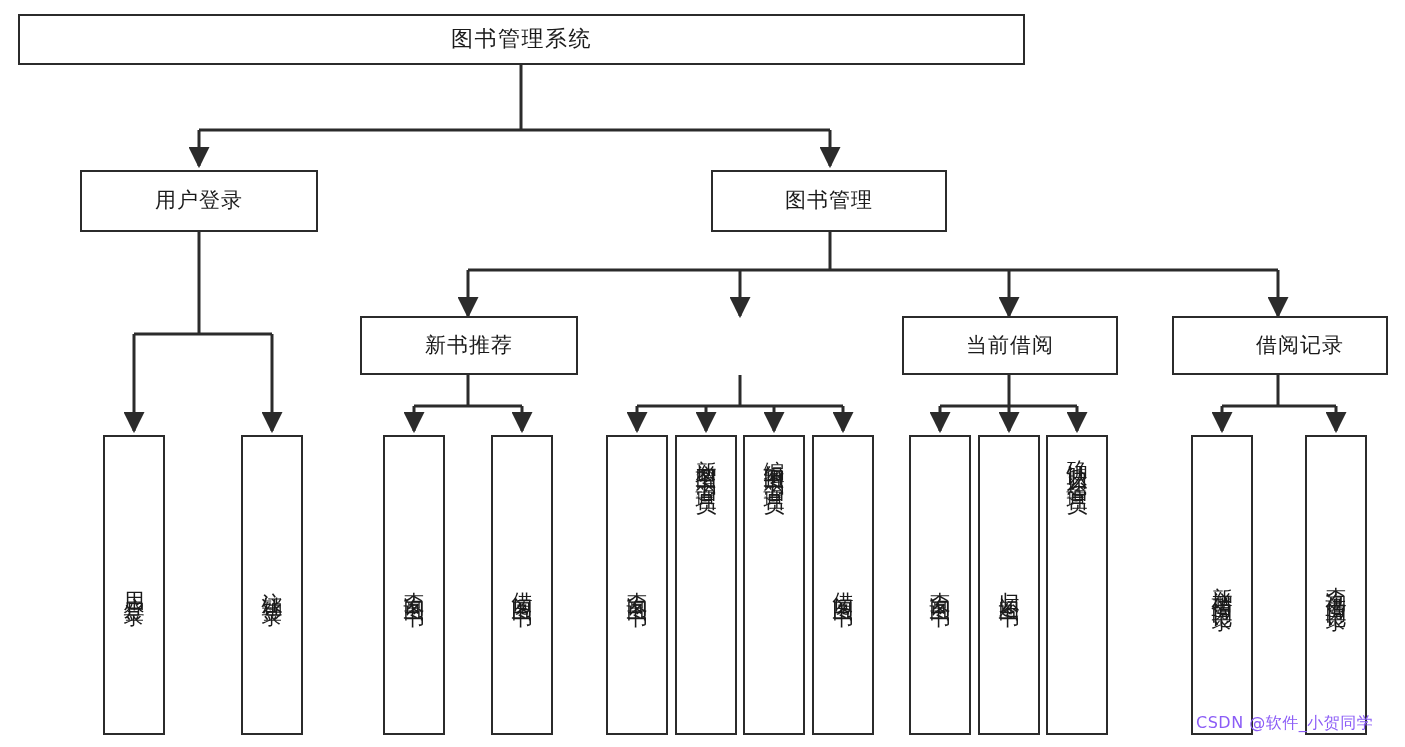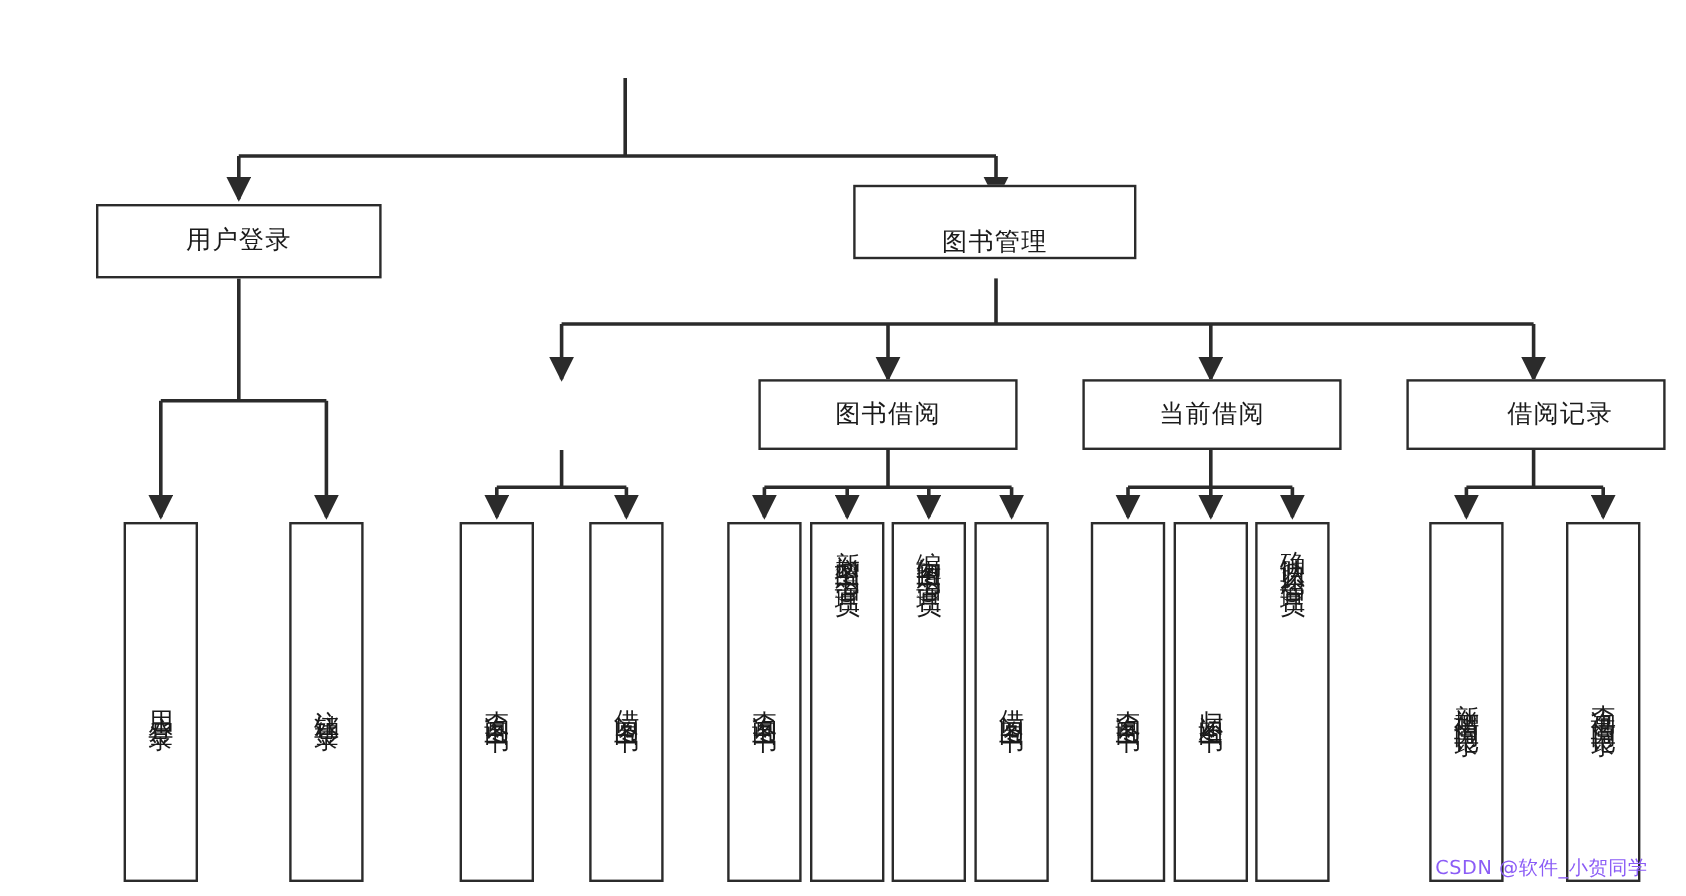--- a/index.html
+++ b/index.html
@@ -134,6 +134,9 @@
     </g>
   </svg>
 
+  <div class="node horiz root" style="left:18px; top:14px; width:1007px; height:51px;">
+    <span>图书管理系统</span>
+  </div>
 
   <div class="node horiz" style="left:80px; top:170px; width:238px; height:62px;">
     <span>用户登录</span>

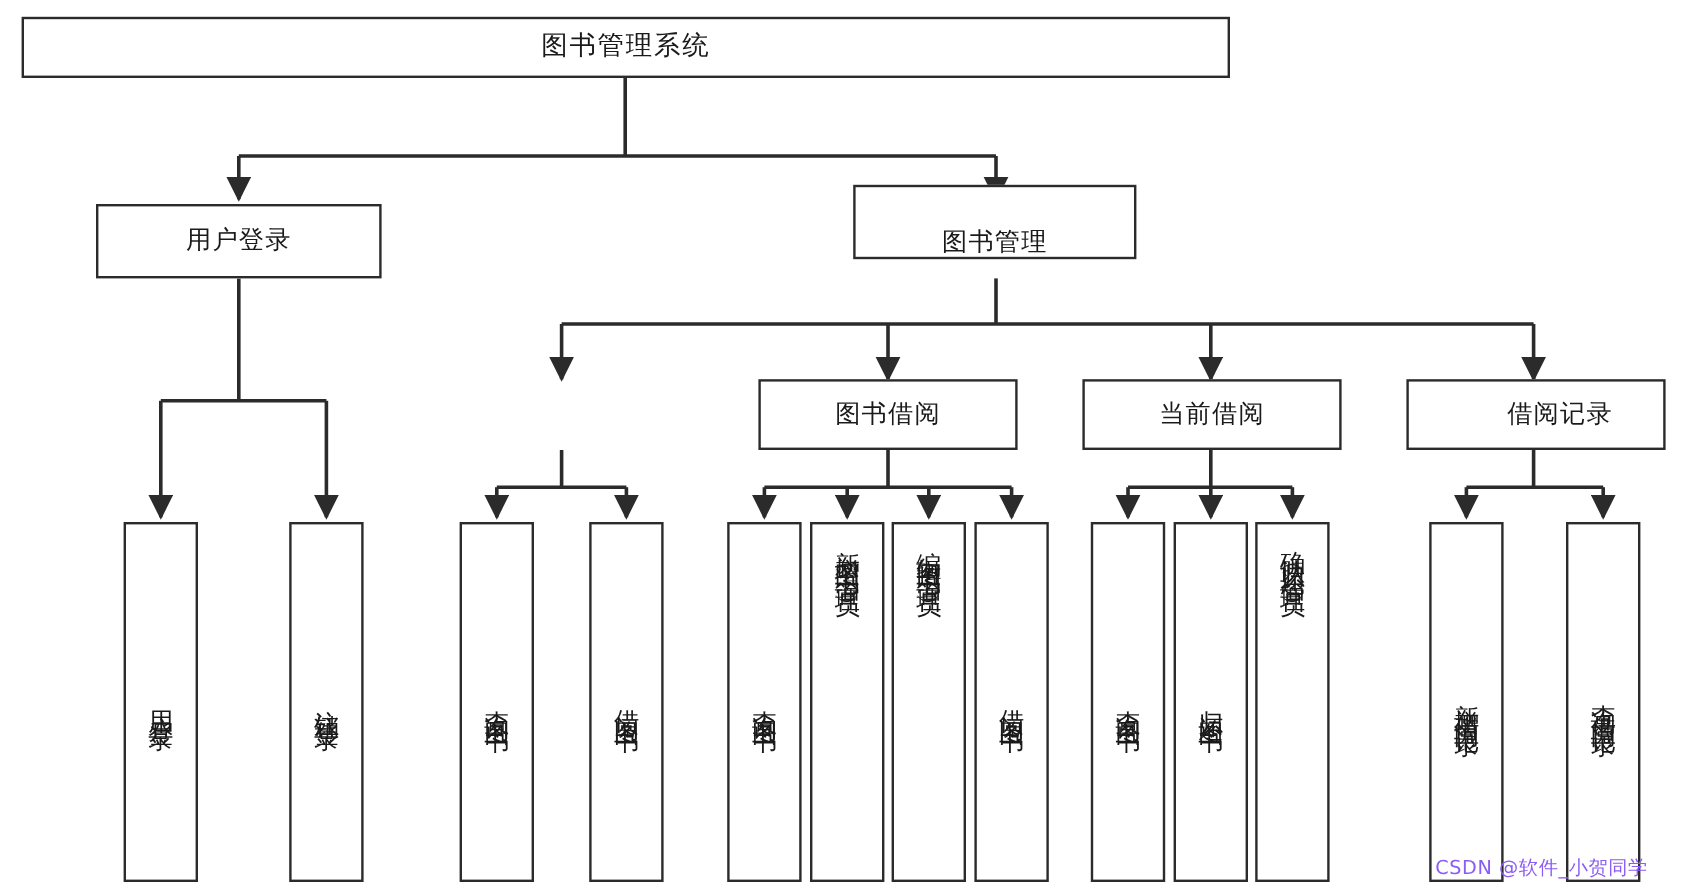--- a/index.html
+++ b/index.html
@@ -141,7 +141,7 @@
   <div class="node horiz" style="left:80px; top:170px; width:238px; height:62px;">
     <span>用户登录</span>
   </div>
-  <div class="node horiz" style="left:711px; top:154px; width:236px; height:62px;align-items:flex-end;">
+  <div class="node horiz" style="left:711px; top:170px; width:236px; height:62px;">
     <span>图书管理</span>
   </div>
 

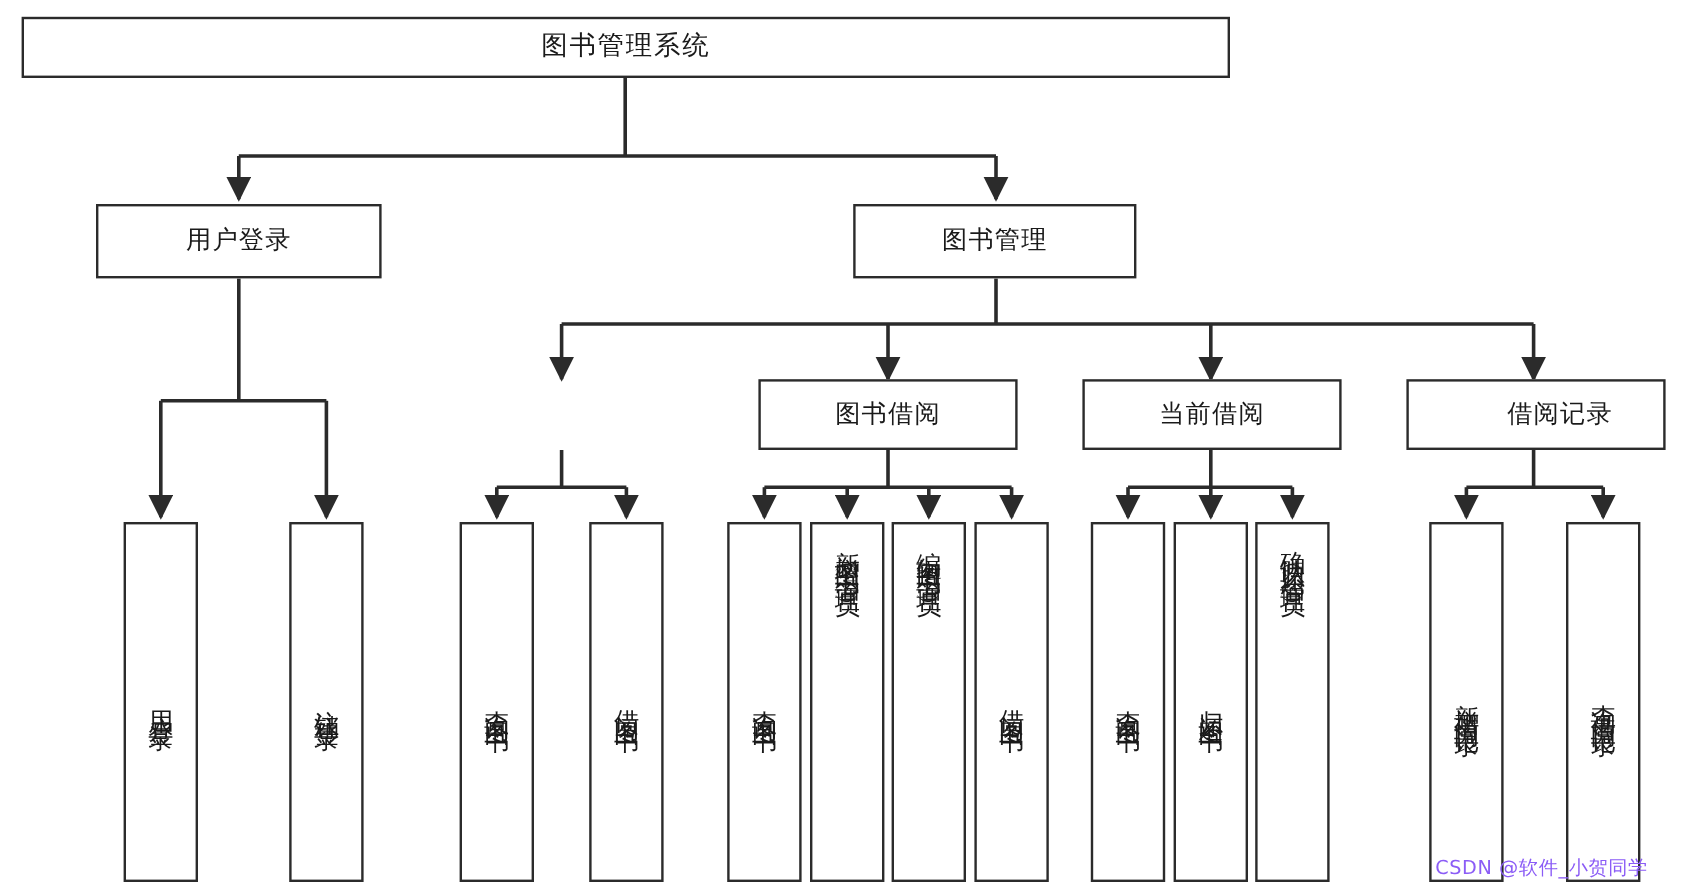--- a/index.html
+++ b/index.html
@@ -145,6 +145,9 @@
     <span>图书管理</span>
   </div>
 
+  <div class="node horiz" style="left:360px; top:316px; width:218px; height:59px;">
+    <span>新书推荐</span>
+  </div>
   <div class="node horiz" style="left:632px; top:316px; width:216px; height:59px;">
     <span>图书借阅</span>
   </div>

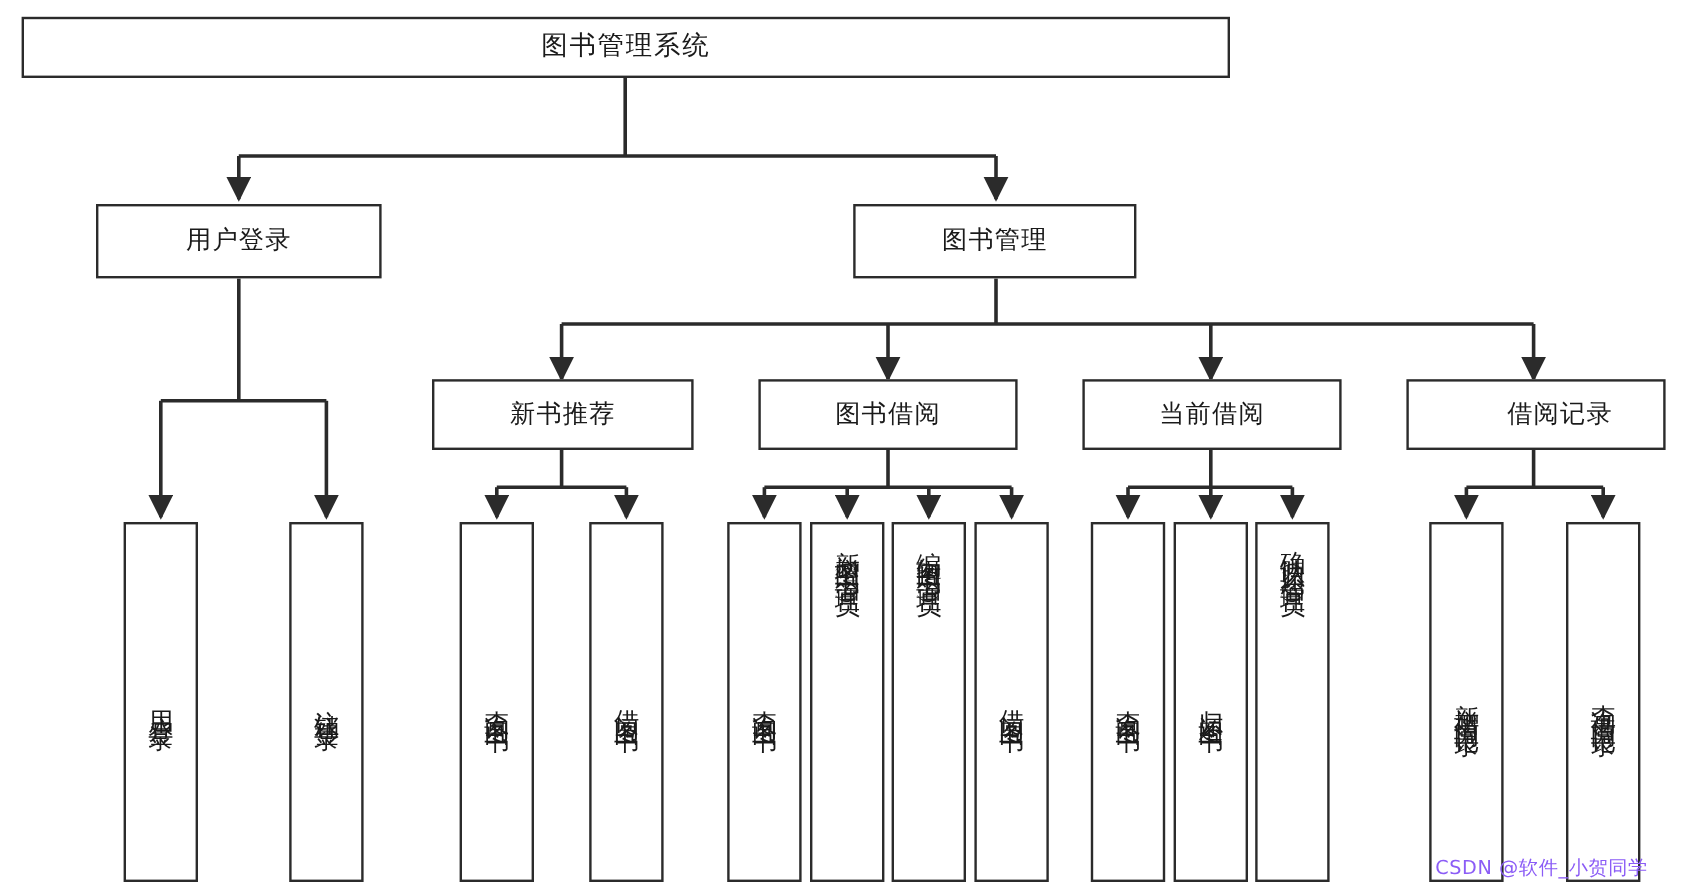--- a/index.html
+++ b/index.html
@@ -148,9 +148,6 @@
   <div class="node horiz" style="left:360px; top:316px; width:218px; height:59px;">
     <span>新书推荐</span>
   </div>
-  <div class="node horiz" style="left:632px; top:316px; width:216px; height:59px;">
-    <span>图书借阅</span>
-  </div>
   <div class="node horiz" style="left:902px; top:316px; width:216px; height:59px;">
     <span>当前借阅</span>
   </div>

